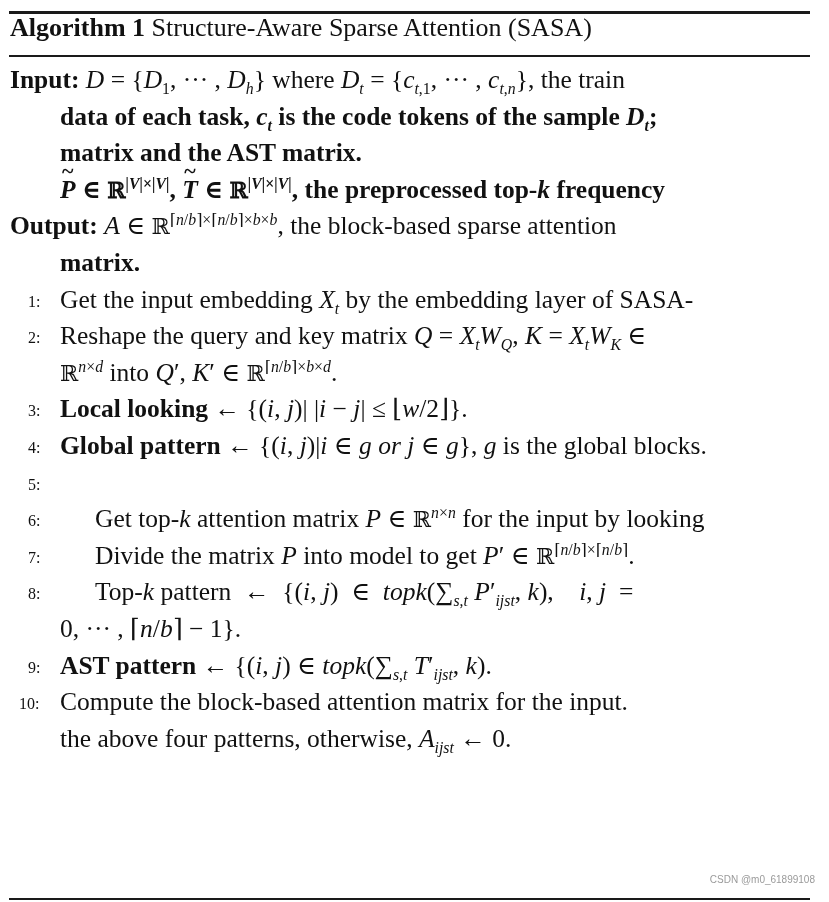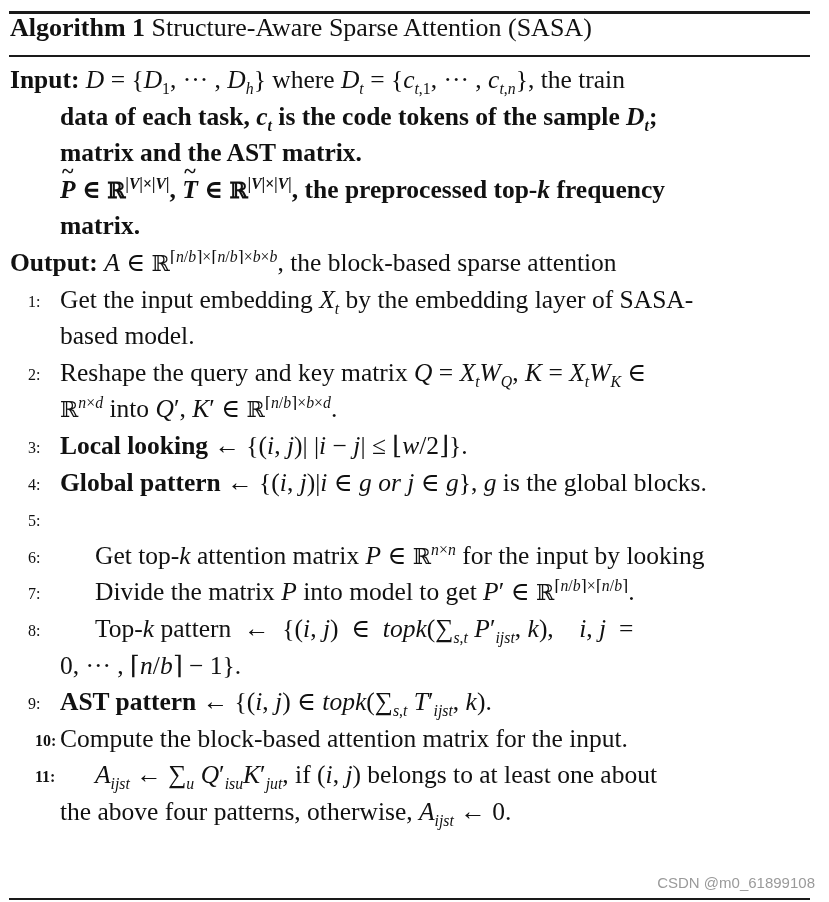--- a/index.html
+++ b/index.html
@@ -54,12 +54,12 @@
     <i class="tilde">P</i> ∈ <span class="bb">ℝ</span><sup><i>|V|</i>×<i>|V|</i></sup>, <i class="tilde">T</i> ∈ <span class="bb">ℝ</span><sup><i>|V|</i>×<i>|V|</i></sup><span>, the preprocessed top-</span><i>k</i><span> frequency</span>
   </div>
 
-  <div class="line wrapline">
-    <span>matrix.</span>
-  </div>
   <div class="line">
     <span class="kw">Output:</span>
     <i>A</i> ∈ <span class="bb">ℝ</span><sup>⌈<i>n</i>/<i>b</i>⌉×⌈<i>n</i>/<i>b</i>⌉×<i>b</i>×<i>b</i></sup><span>, the block-based sparse attention</span>
+  </div>
+  <div class="line wrapline">
+    <span>matrix.</span>
   </div>
 
   <div class="line step">

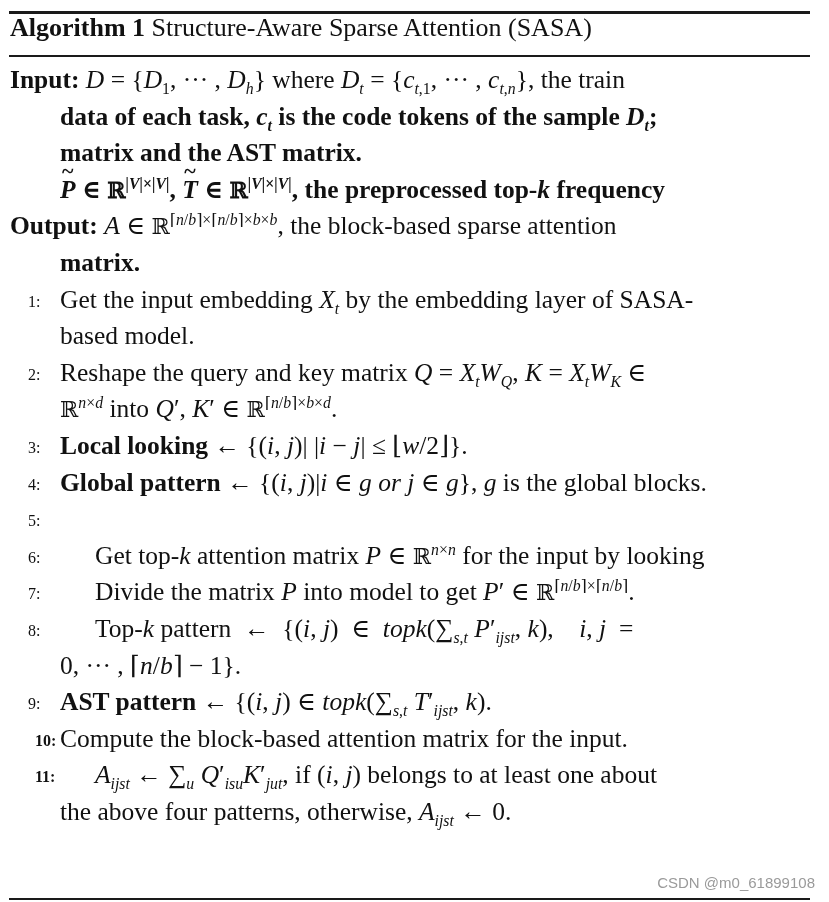--- a/index.html
+++ b/index.html
@@ -66,9 +66,6 @@
     <span class="lnum">1:</span>
     <span>Get the input embedding </span><i>X<sub>t</sub></i><span> by the embedding layer of SASA-</span>
   </div>
-  <div class="line step">
-    <span>based model.</span>
-  </div>
 
   <div class="line step">
     <span class="lnum">2:</span>

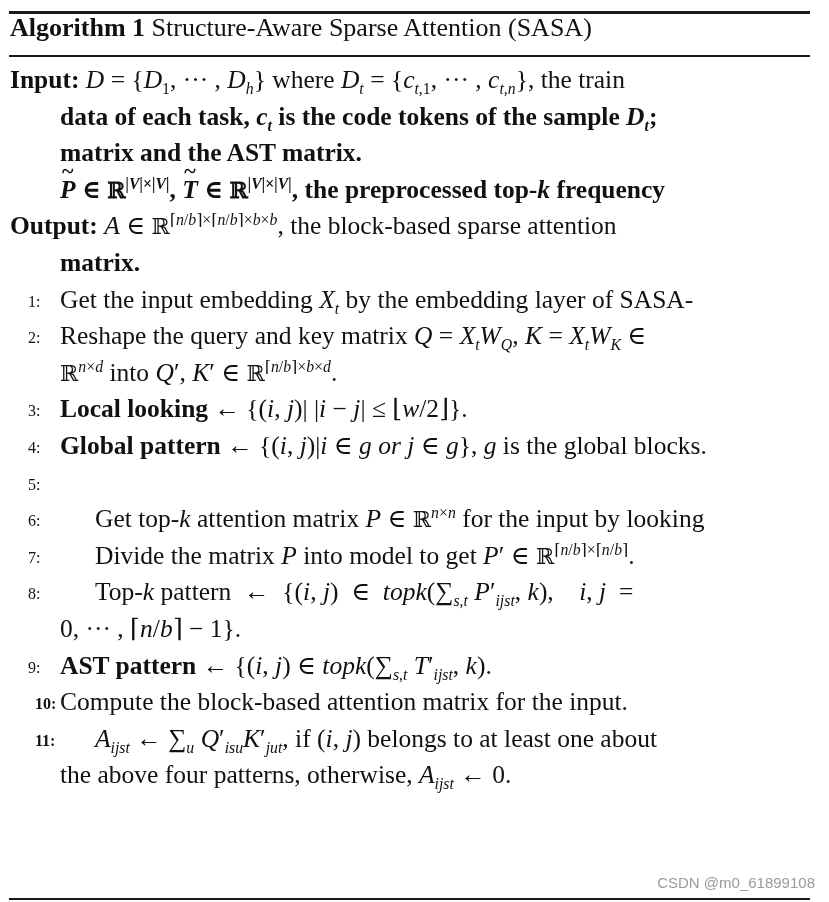--- a/index.html
+++ b/index.html
@@ -18,7 +18,7 @@
   .lnum { position:absolute; font-size:16px; top:2px; }
   .step { padding-left:50px; }
   .step .lnum { left:18px; }
-  .step.two .lnum { left:25px;font-weight:bold; }
+  .step.two .lnum { left:9px; }
   .ind { padding-left:85px; }
   i, .m { font-style:italic; }
   .bb { font-style:normal; font-family:"DejaVu Serif",serif; font-size:22px; }

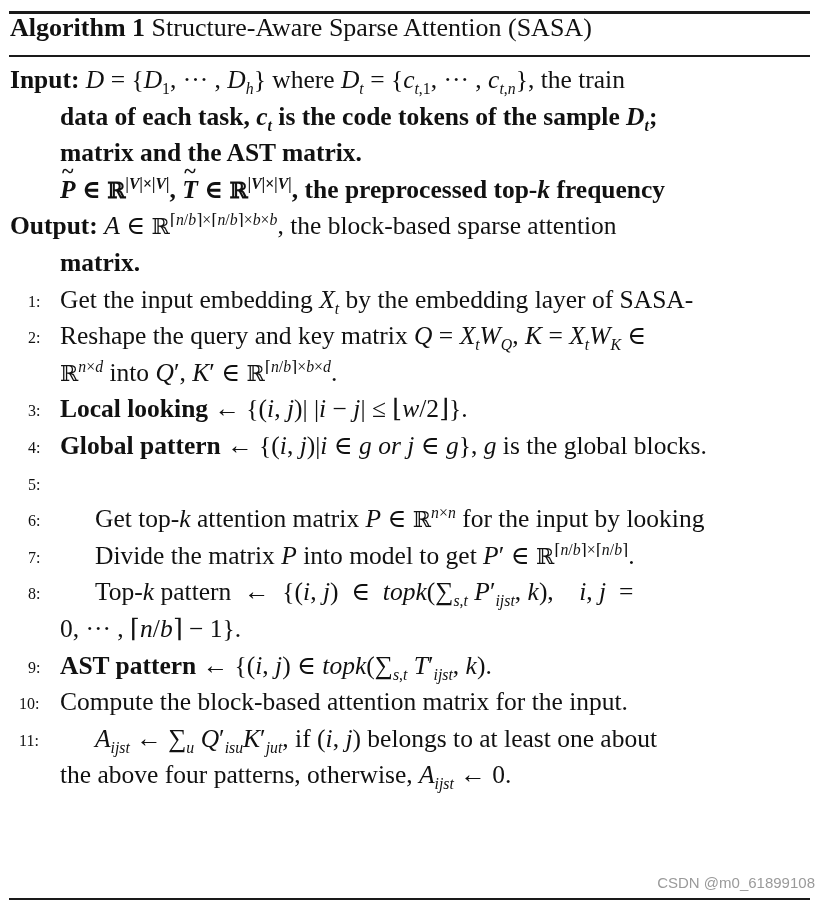--- a/index.html
+++ b/index.html
@@ -117,10 +117,6 @@
     <span>Compute the block-based attention matrix for the input.</span>
   </div>
 
-  <div class="line step two ind">
-    <span class="lnum">11:</span>
-    <i>A<sub>ijst</sub></i> ← ∑<sub><i>u</i></sub> <i>Q</i>′<sub><i>isu</i></sub><i>K</i>′<sub><i>jut</i></sub><span>, if </span>(<i>i</i>, <i>j</i>)<span> belongs to at least one about</span>
-  </div>
   <div class="line step">
     <span>the above four patterns, otherwise, </span><i>A<sub>ijst</sub></i> ← 0.
   </div>

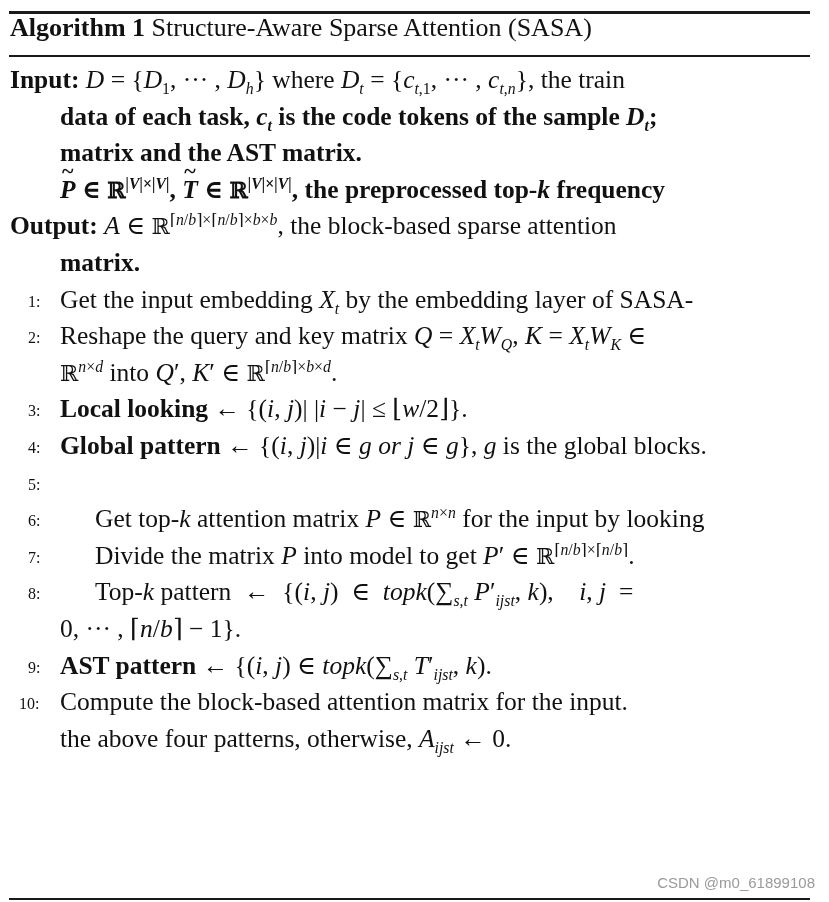--- a/index.html
+++ b/index.html
@@ -24,7 +24,7 @@
   .bb { font-style:normal; font-family:"DejaVu Serif",serif; font-size:22px; }
   sup, sub { font-size:62%; line-height:0; }
   .watermark { position:absolute; right:14px; top:874px; font-family:"Liberation Sans","DejaVu Sans",sans-serif;
-               font-size:15px; color:#9a9a9a; }
+               font-size:10px; color:#9a9a9a; }
   .tilde { position:relative; display:inline-block; }
   .tilde::before { content:"~"; position:absolute; top:-19px; left:2px; font-size:22px; font-style:normal; }
 </style>

